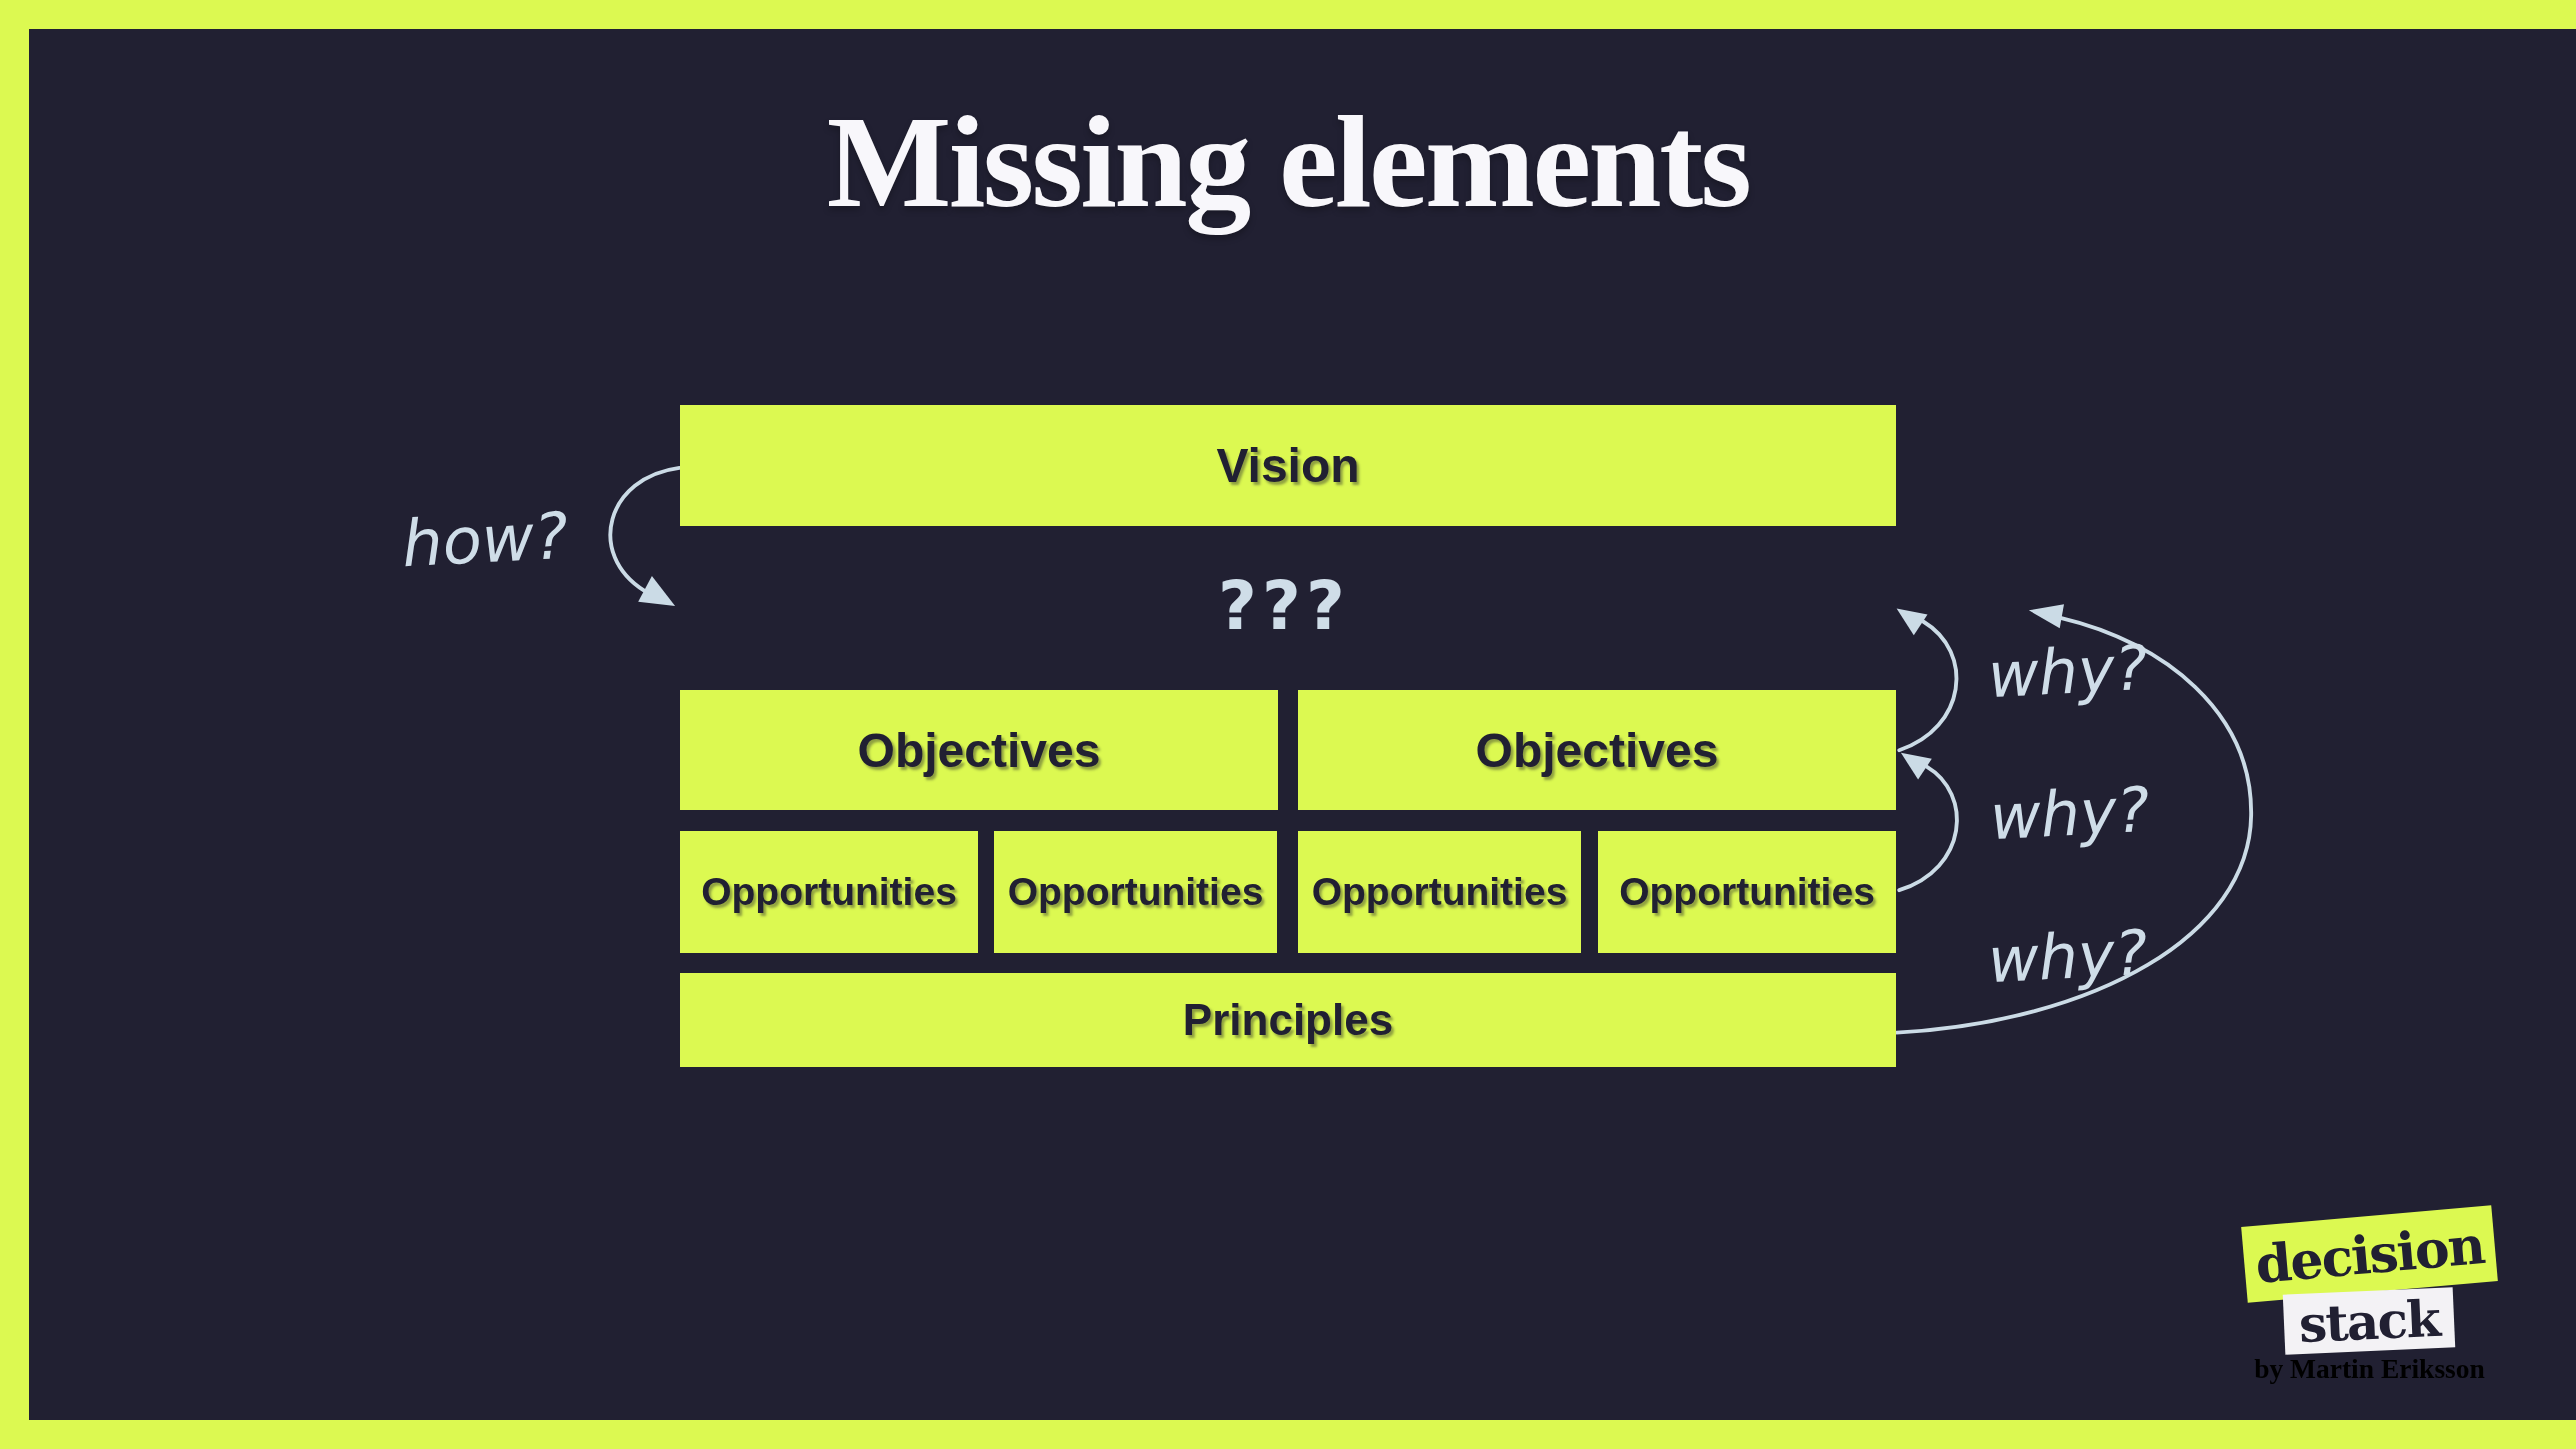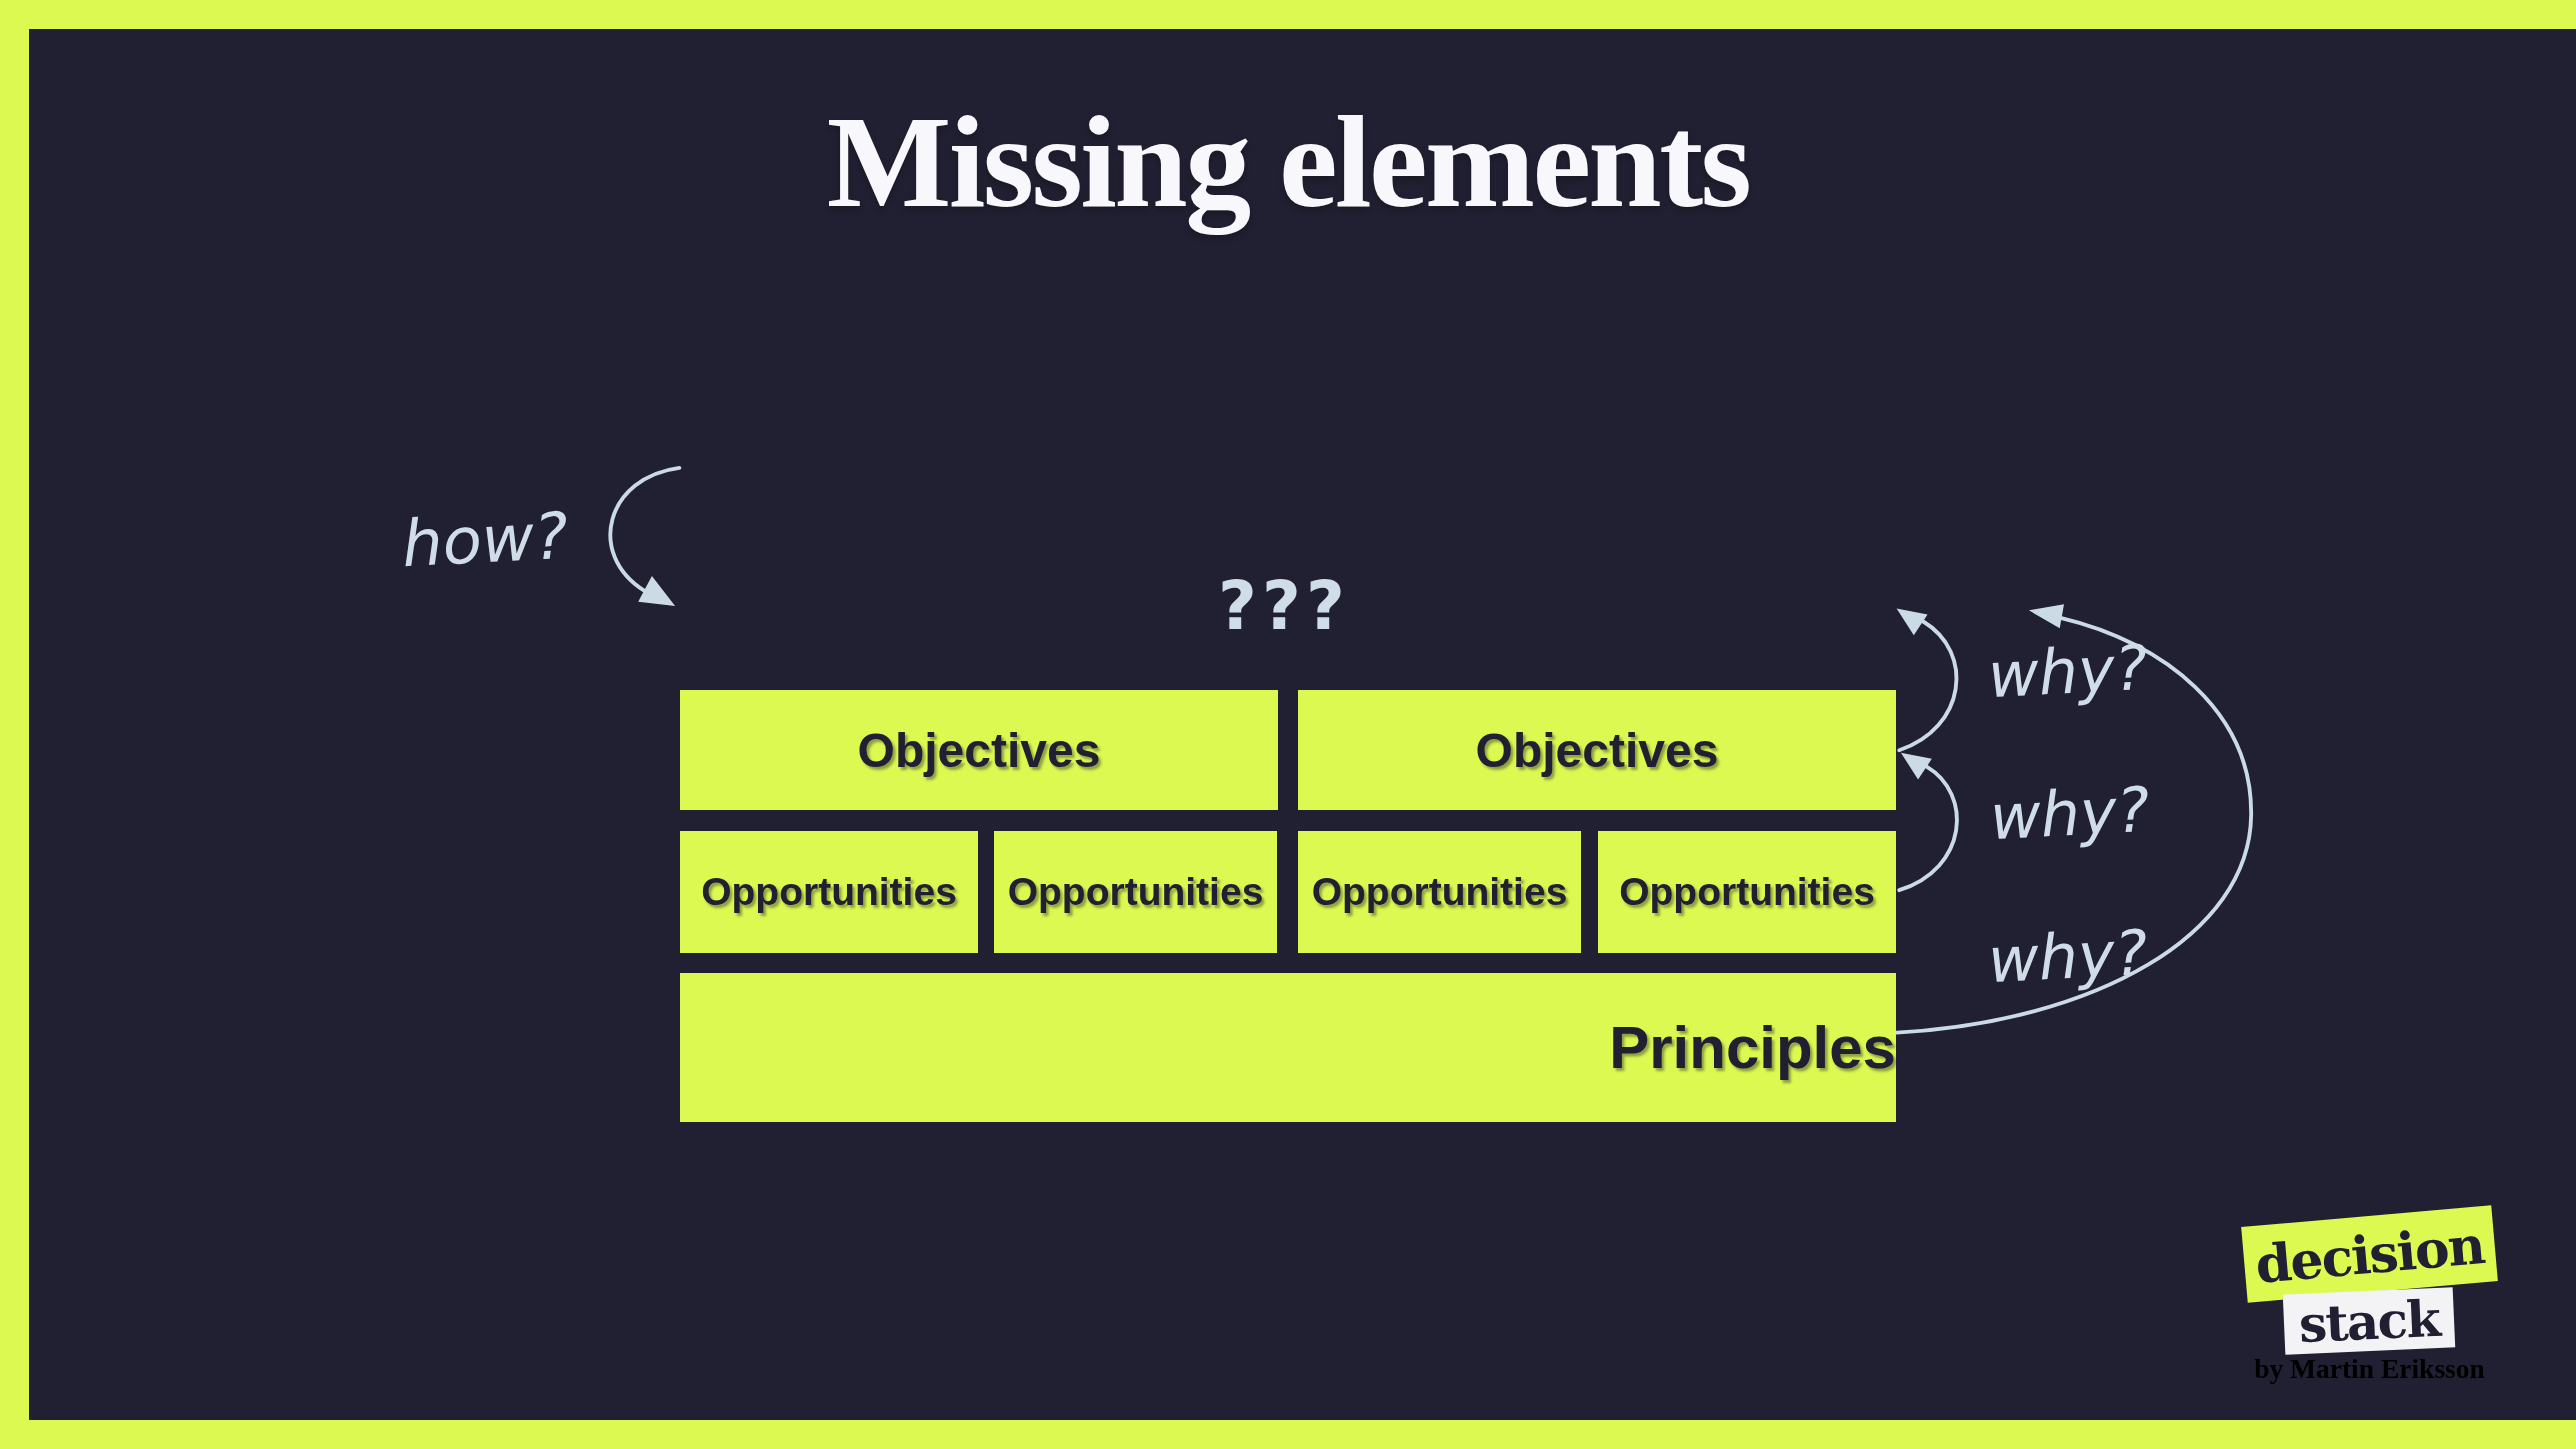--- a/index.html
+++ b/index.html
@@ -122,6 +122,9 @@
     </g>
   </svg>
 
+  <div class="box vision">
+    <span>Vision</span>
+  </div>
 
   <div class="hand missing">???</div>
 

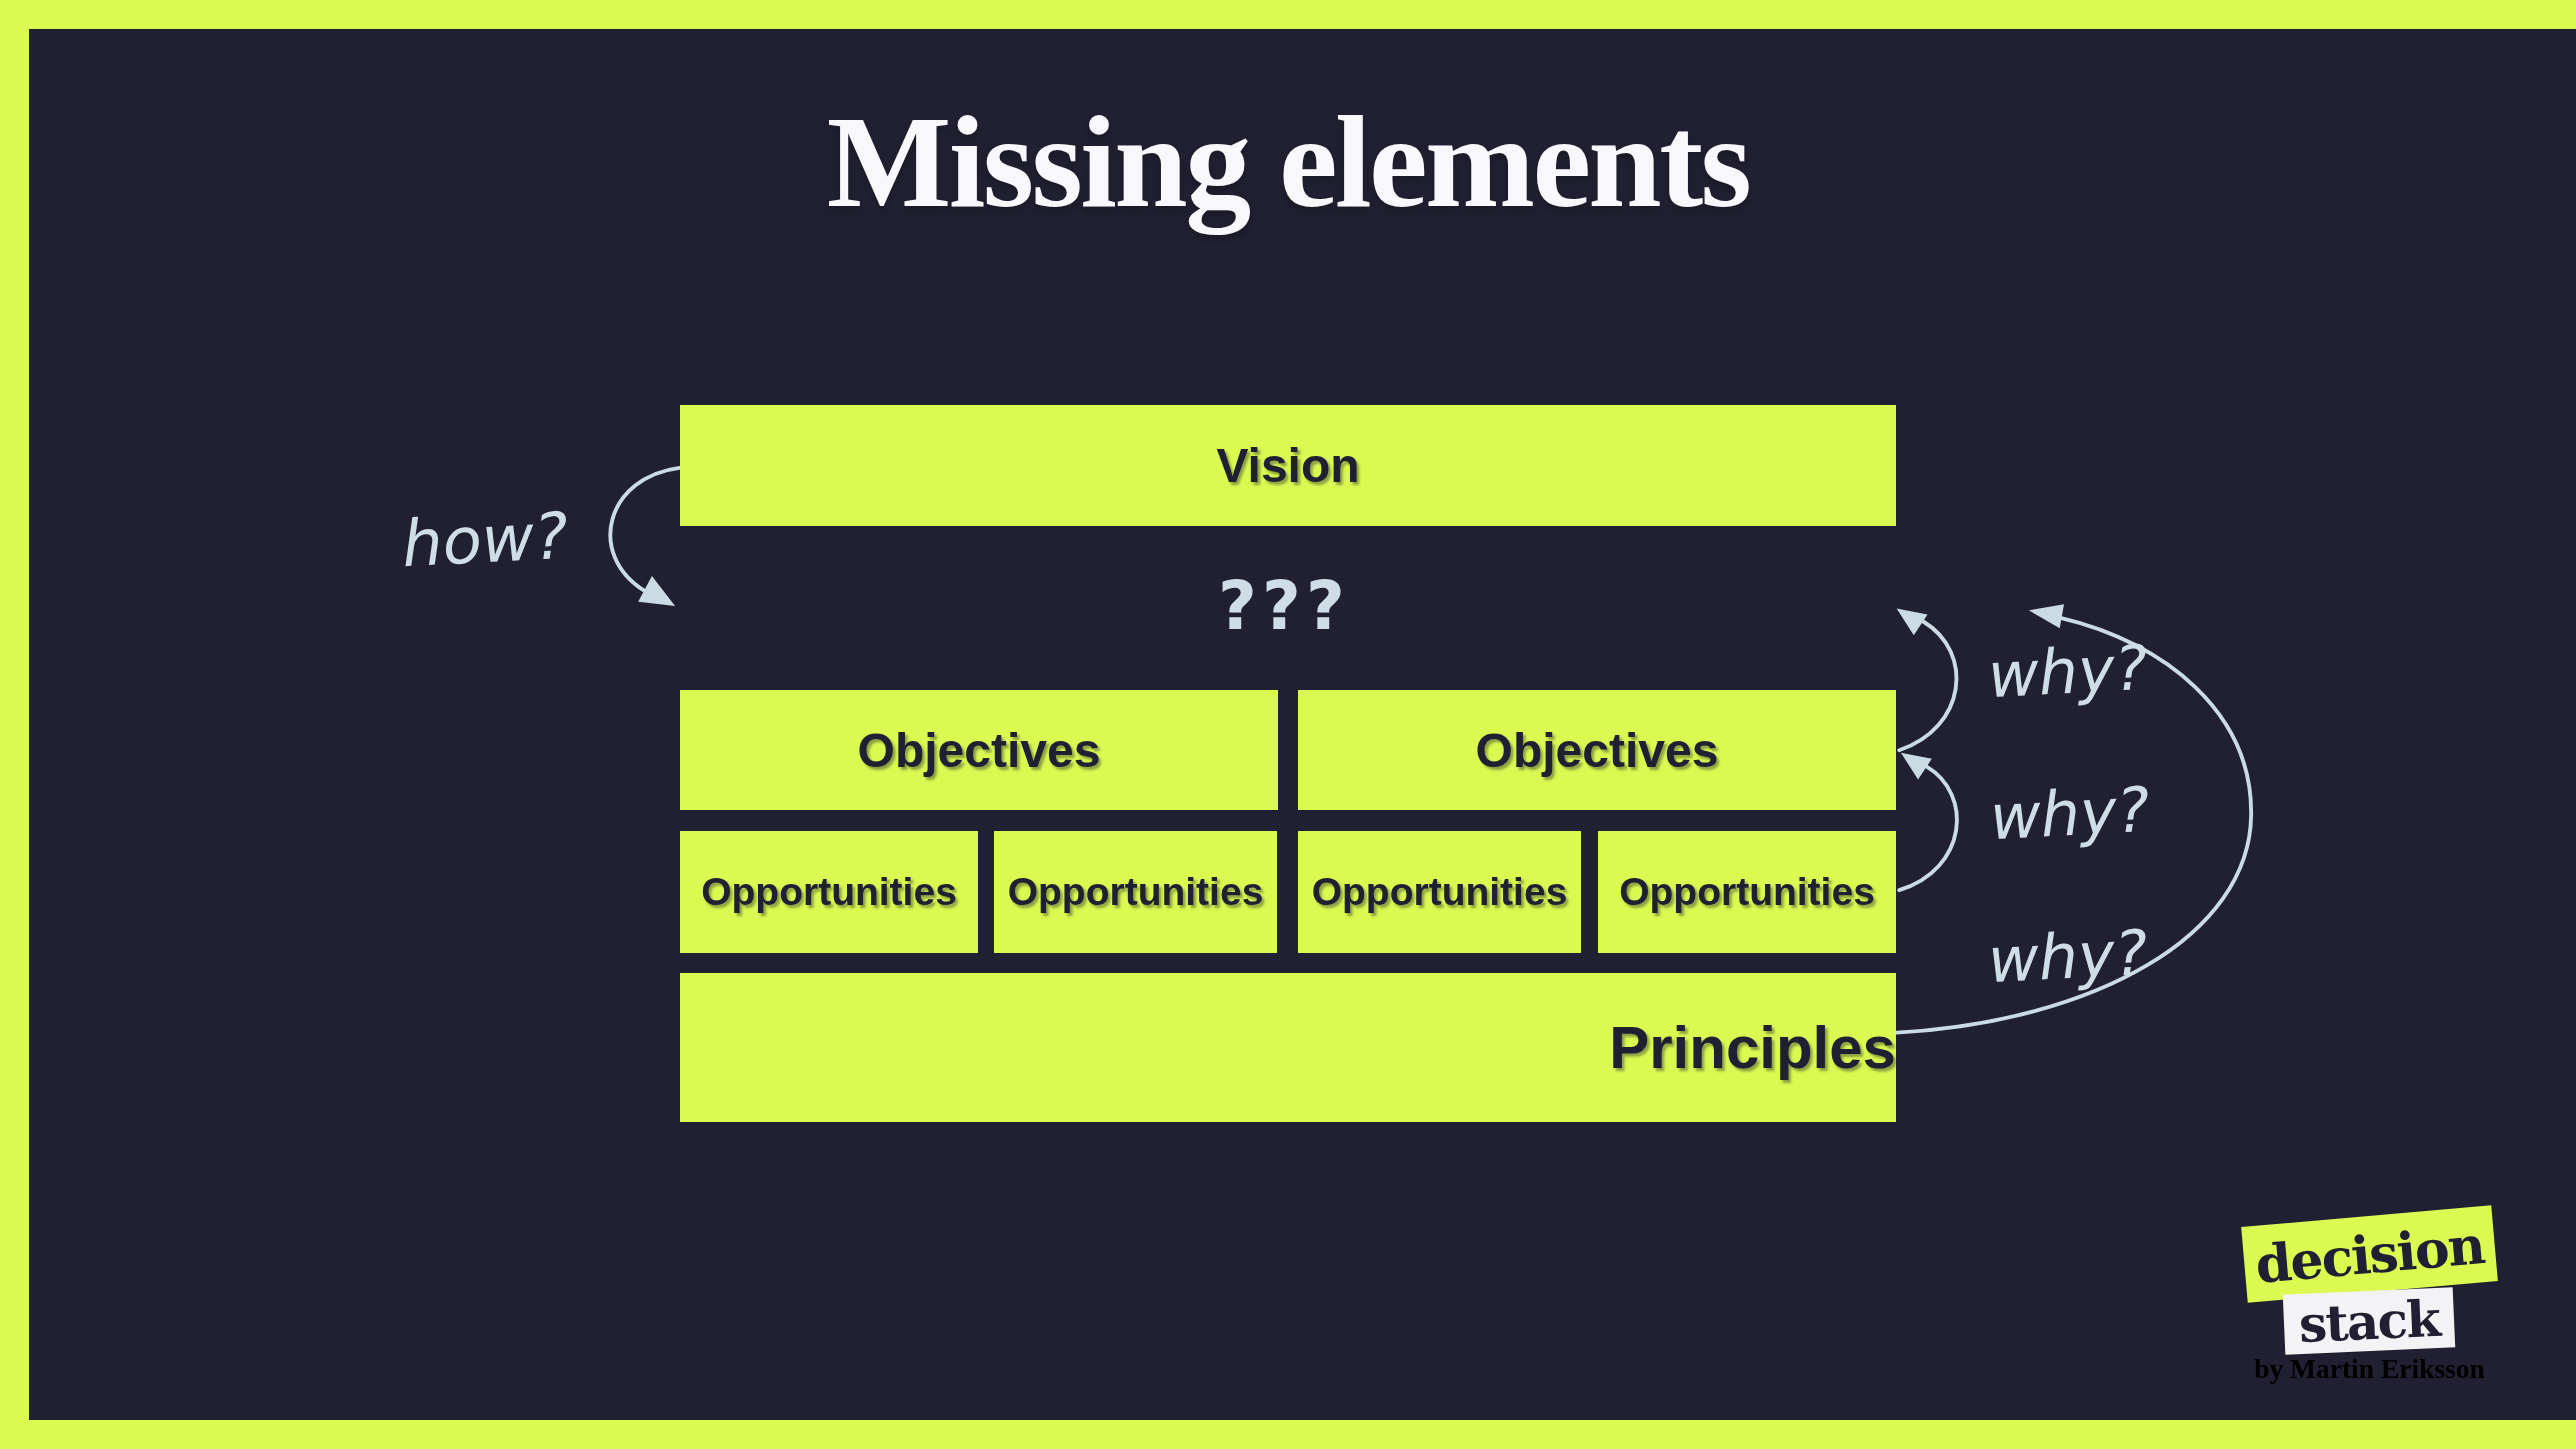--- a/index.html
+++ b/index.html
@@ -43,7 +43,7 @@
   .opp-2       {left:994px;top:831px; width:283px; height:122px;font-size:39px;}
   .opp-3       {left:1298px;top:831px; width:283px; height:122px;font-size:39px;}
   .opp-4       {left:1598px;top:831px; width:298px; height:122px;font-size:39px;}
-  .principles  {left:680px; top:973px;width:1216px;height:149px;font-size:60px;justify-content:flex-end;}
+  .principles  {left:680px; top:973px;width:1216px;height:94px;font-size:44px;}
   
   .hand{
     position:absolute;

